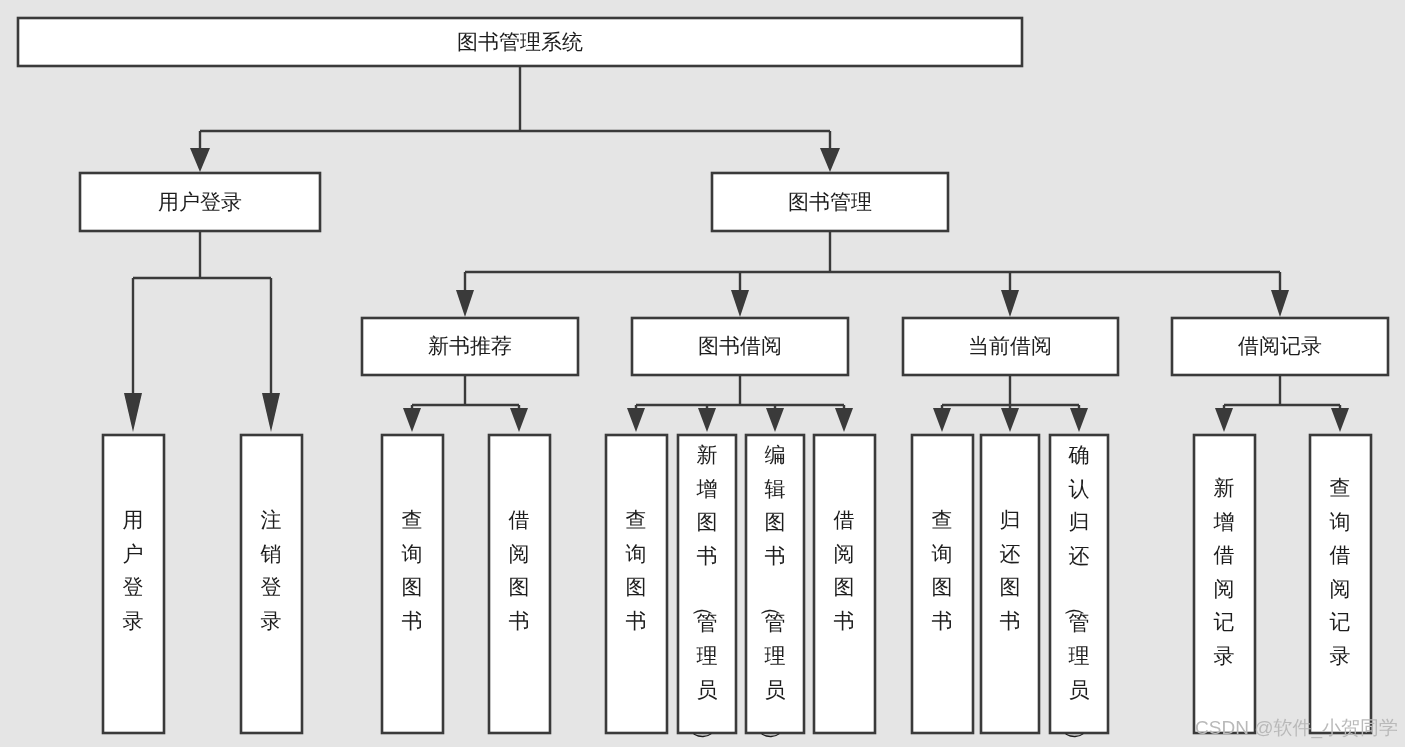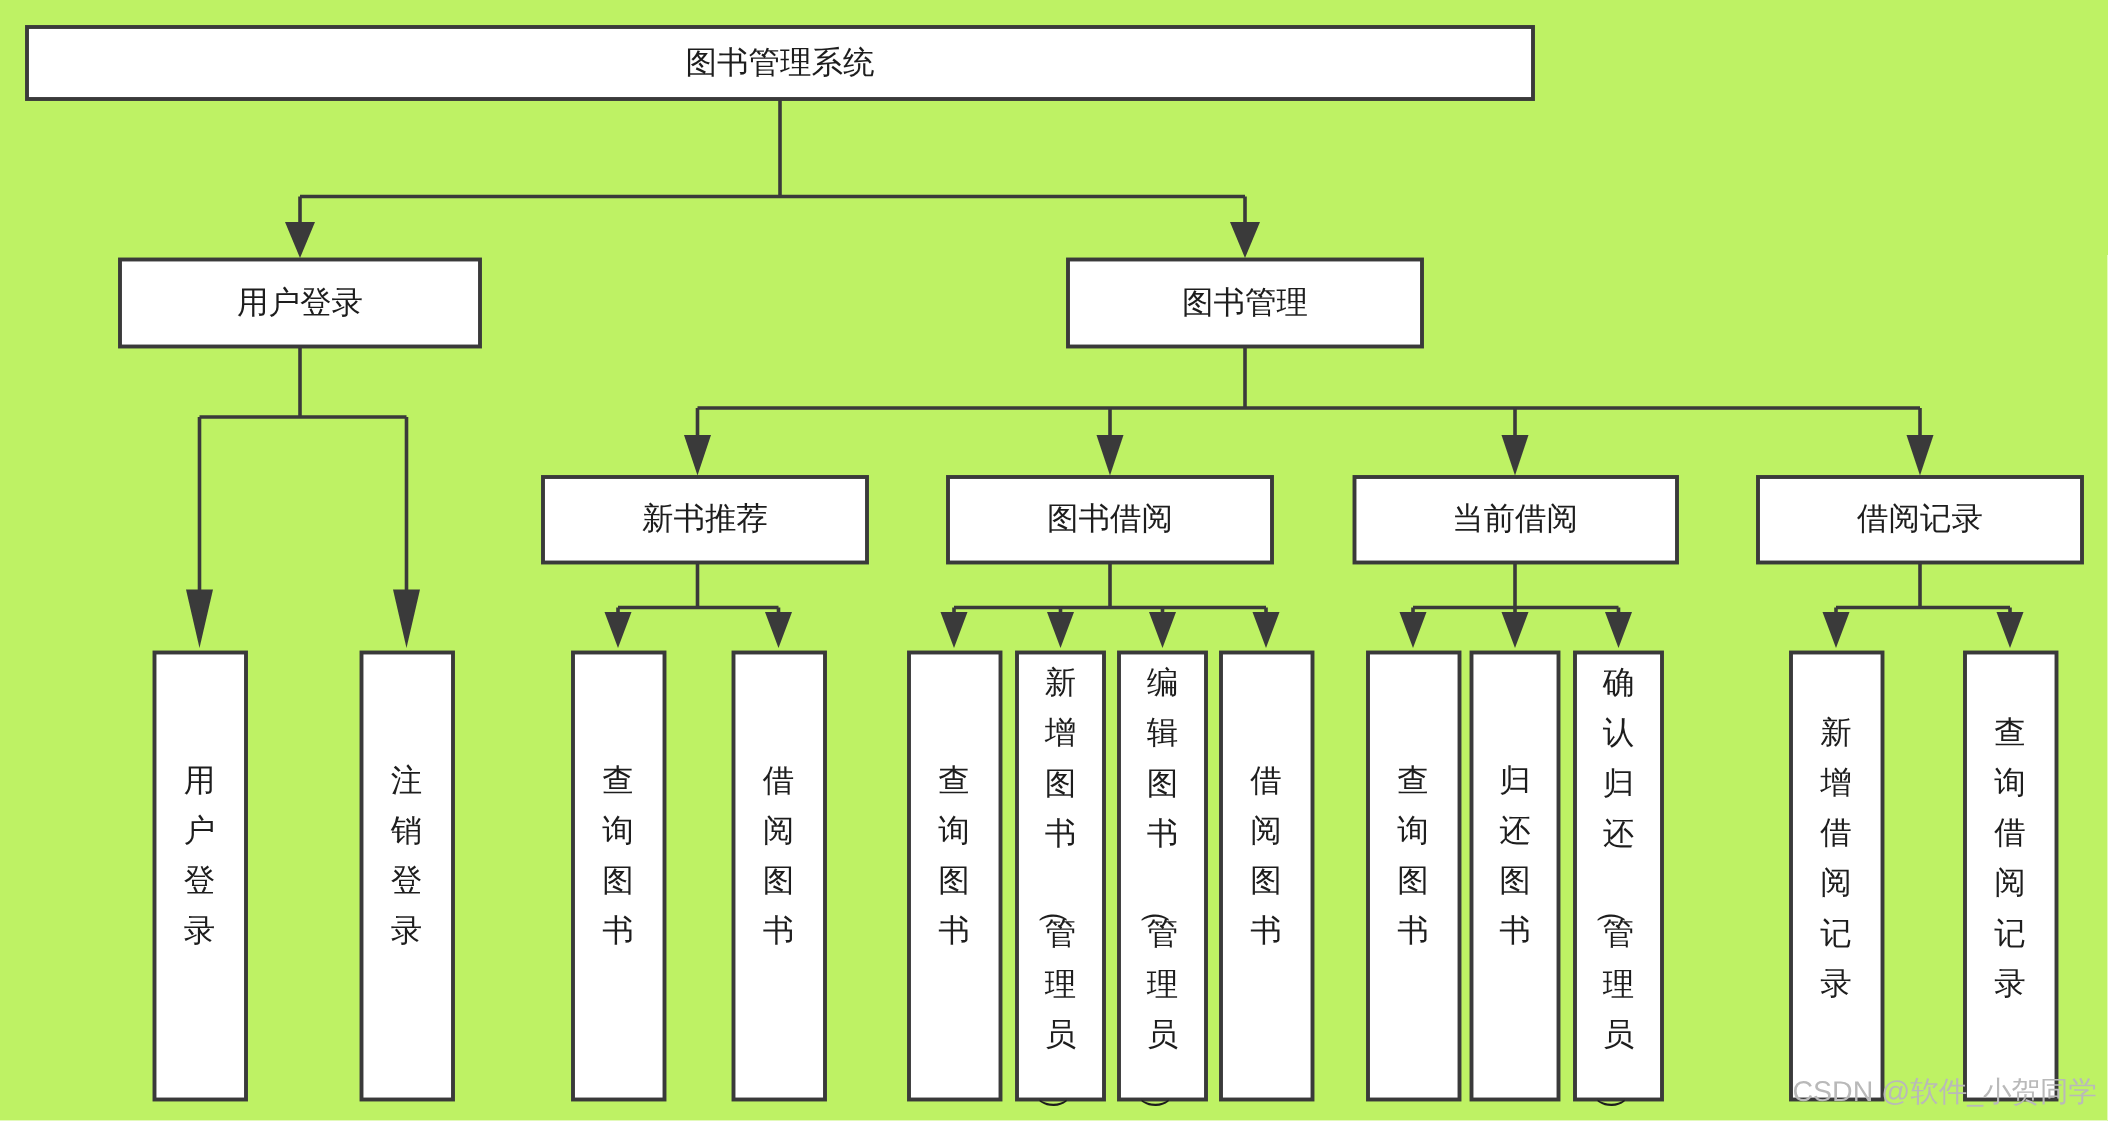--- a/index.html
+++ b/index.html
@@ -17,7 +17,7 @@
     position: relative;
     width: 1405px;
     height: 747px;
-    background: #bef264;
+    background: #e5e5e5;
   }
   svg#flow-svg {
     position: absolute;

